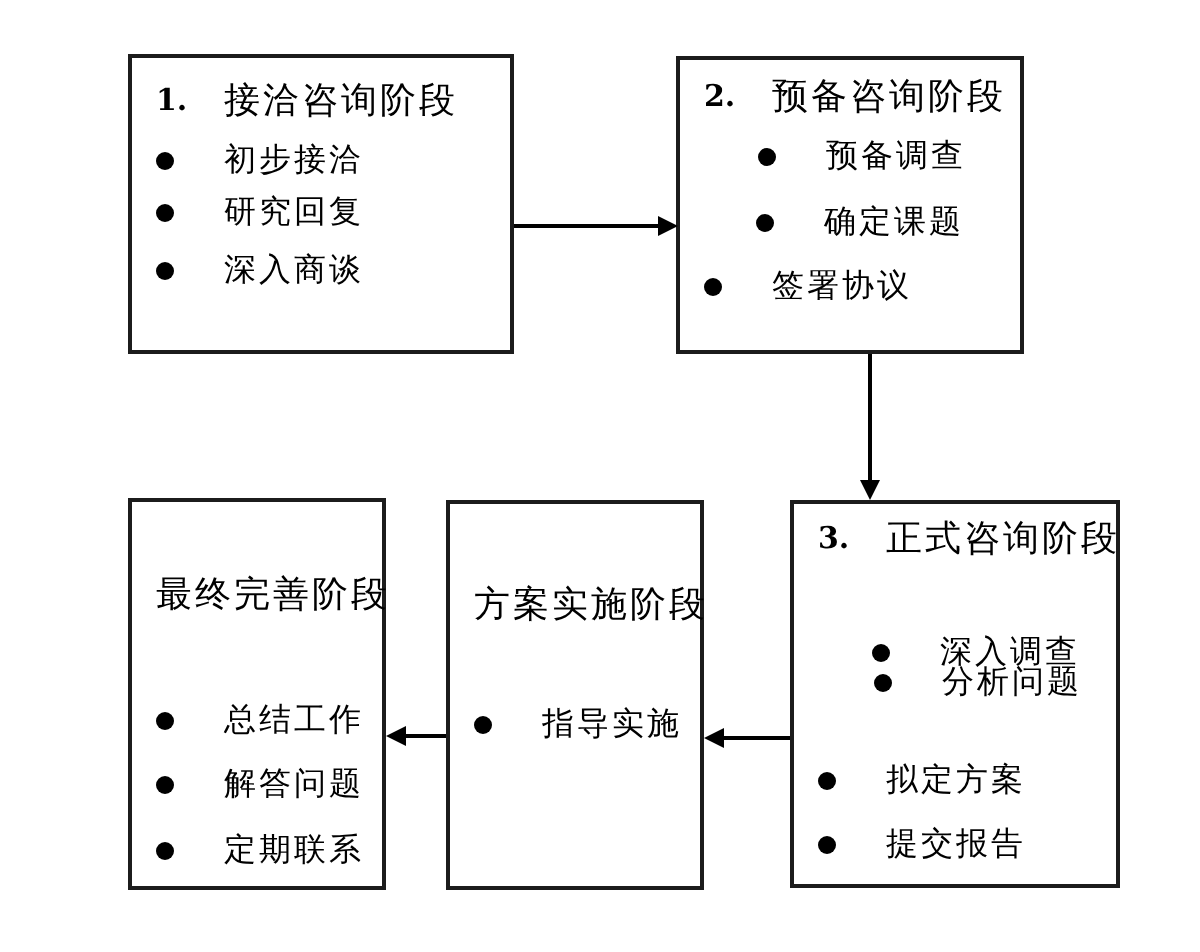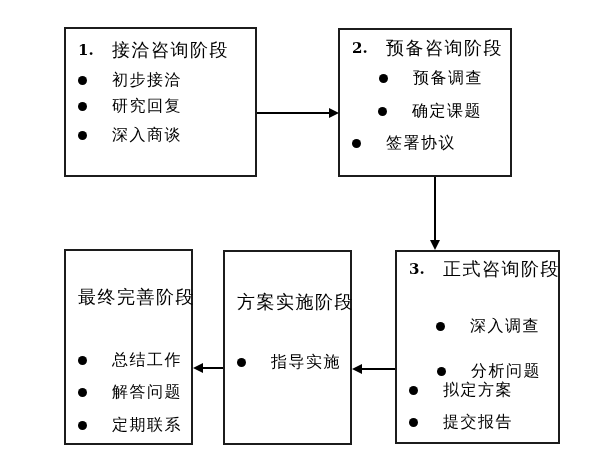--- a/index.html
+++ b/index.html
@@ -122,7 +122,7 @@
         </span>
       <span class="item">深入调查</span>
     </div>
-    <div class="row" style="top:108px;padding-left:40px;">
+    <div class="row" style="top:78px;padding-left:40px;">
       <span class="lead">
           <span class="dot"></span>
         </span>

